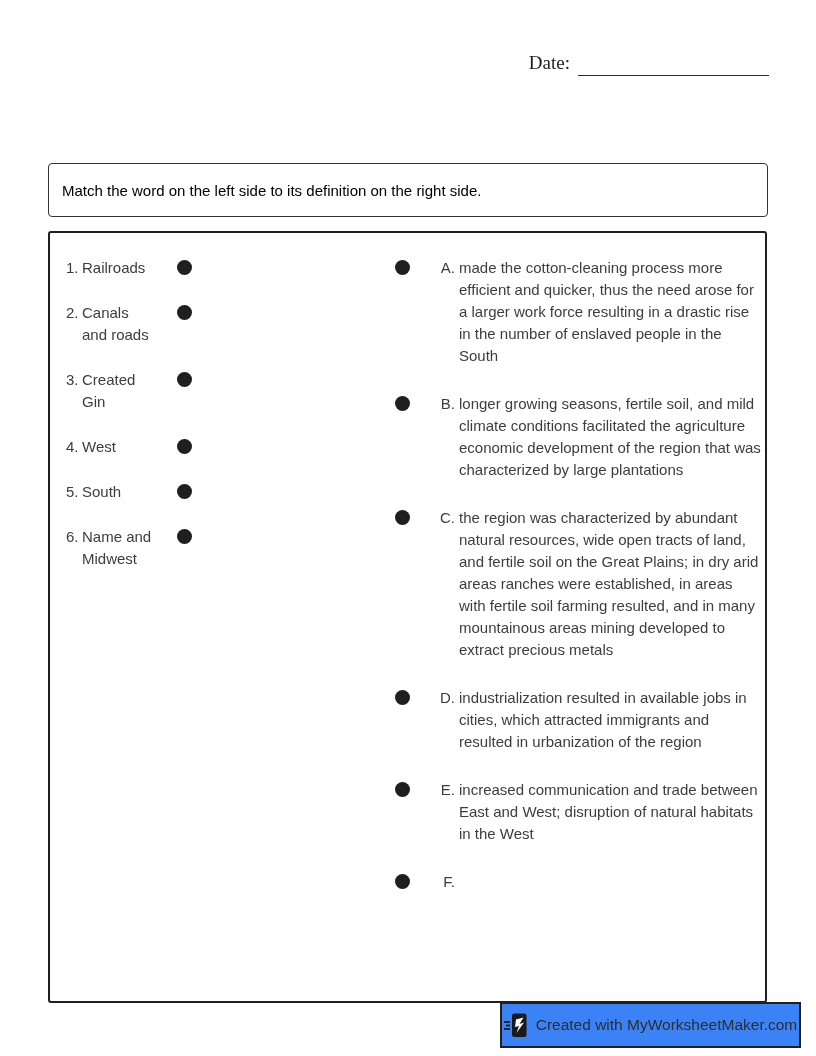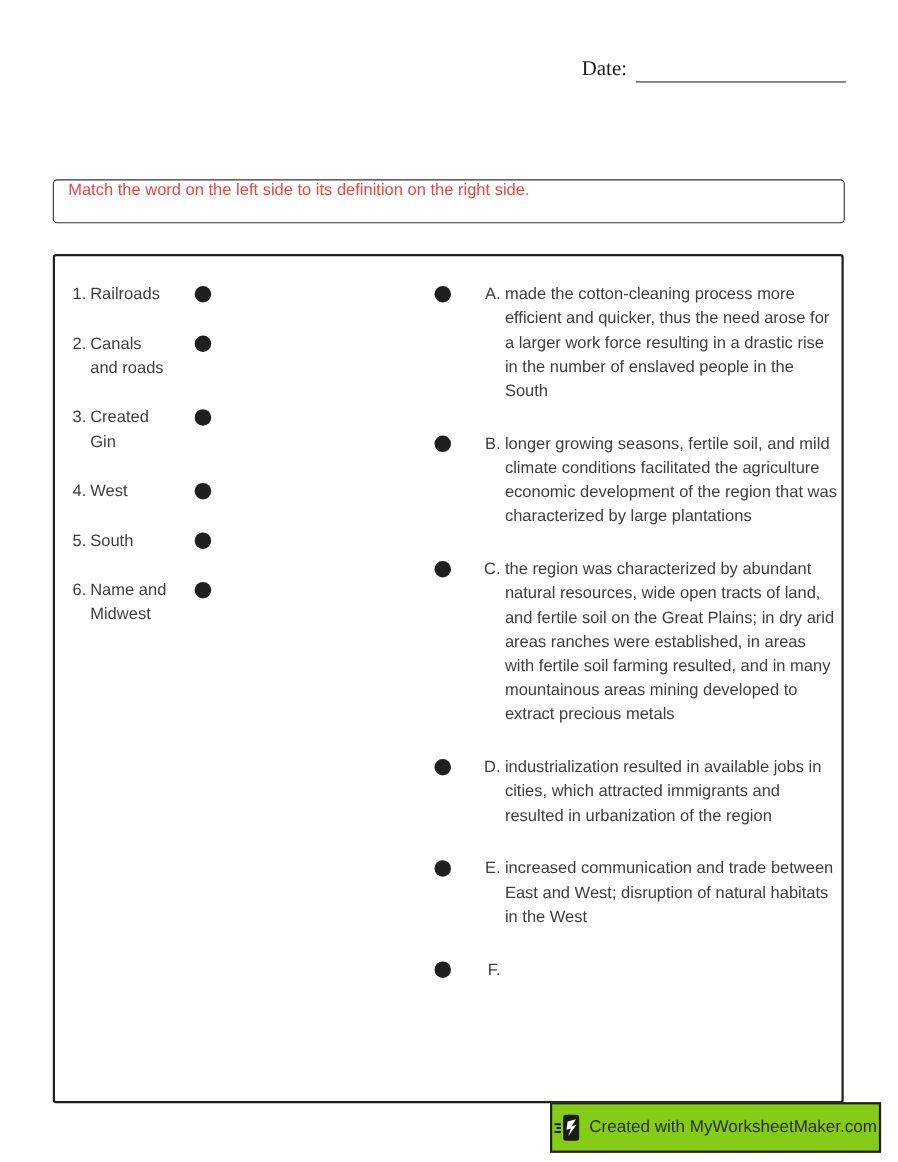--- a/index.html
+++ b/index.html
@@ -38,10 +38,10 @@
 
   
   .instructions {
-    position: absolute; left: 48px; top: 163px; width: 720px; height: 40px;
+    position: absolute; left: 48px; top: 163px; width: 720px; height: 54px;
     border: 1.5px solid #333333; border-radius: 4px;
-    display: flex; align-items: flex-start; padding-left: 13px;
-    font-size: 15px; color: #ef4444; background: #fff;
+    display: flex; align-items: center; padding-left: 13px;
+    font-size: 15px; color: #000000; background: #fff;
   }
 
   

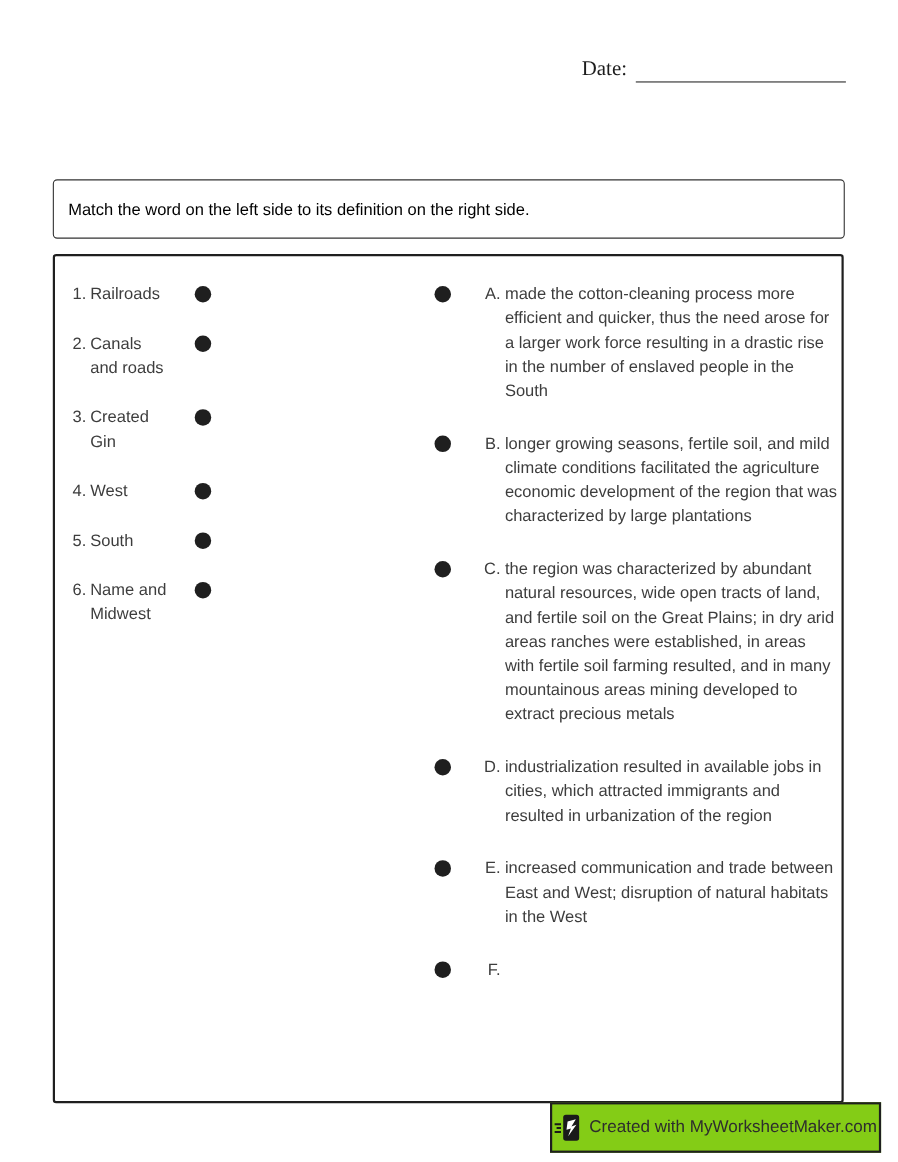--- a/index.html
+++ b/index.html
@@ -79,7 +79,7 @@
   
   .footer-box {
     position: absolute; left: 500px; top: 1002px; width: 301px; height: 46px;
-    border: 2px solid #1f1f1f; background: #84cc16;
+    border: 2px solid #1f1f1f; background: #3b82f6;
     display: flex; align-items: center; justify-content: center;
     z-index: 2; gap: 8px;
   }

